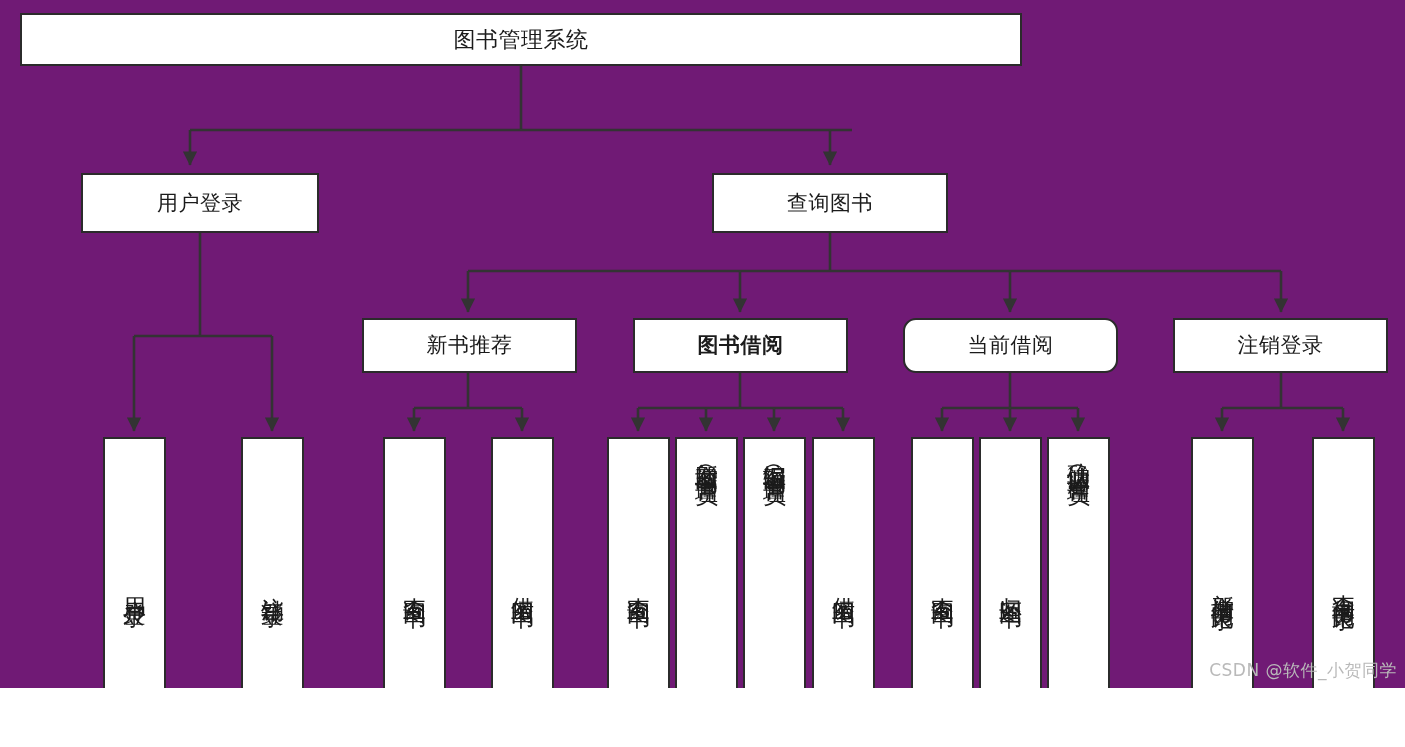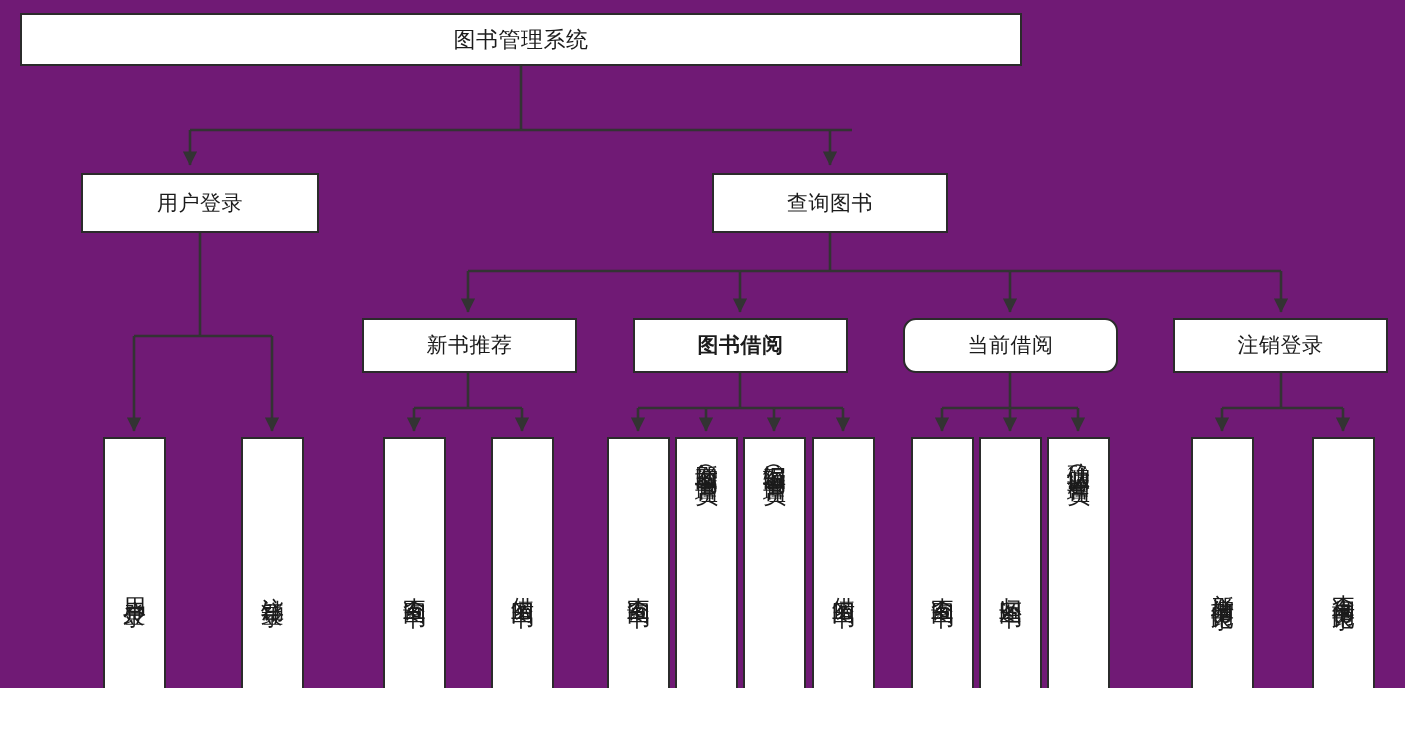--- a/index.html
+++ b/index.html
@@ -213,6 +213,7 @@
     <span class="label">查询借阅记录</span>
   </div>
 
+  <div id="watermark">CSDN @软件_小贺同学</div>
 
 </div>
 

